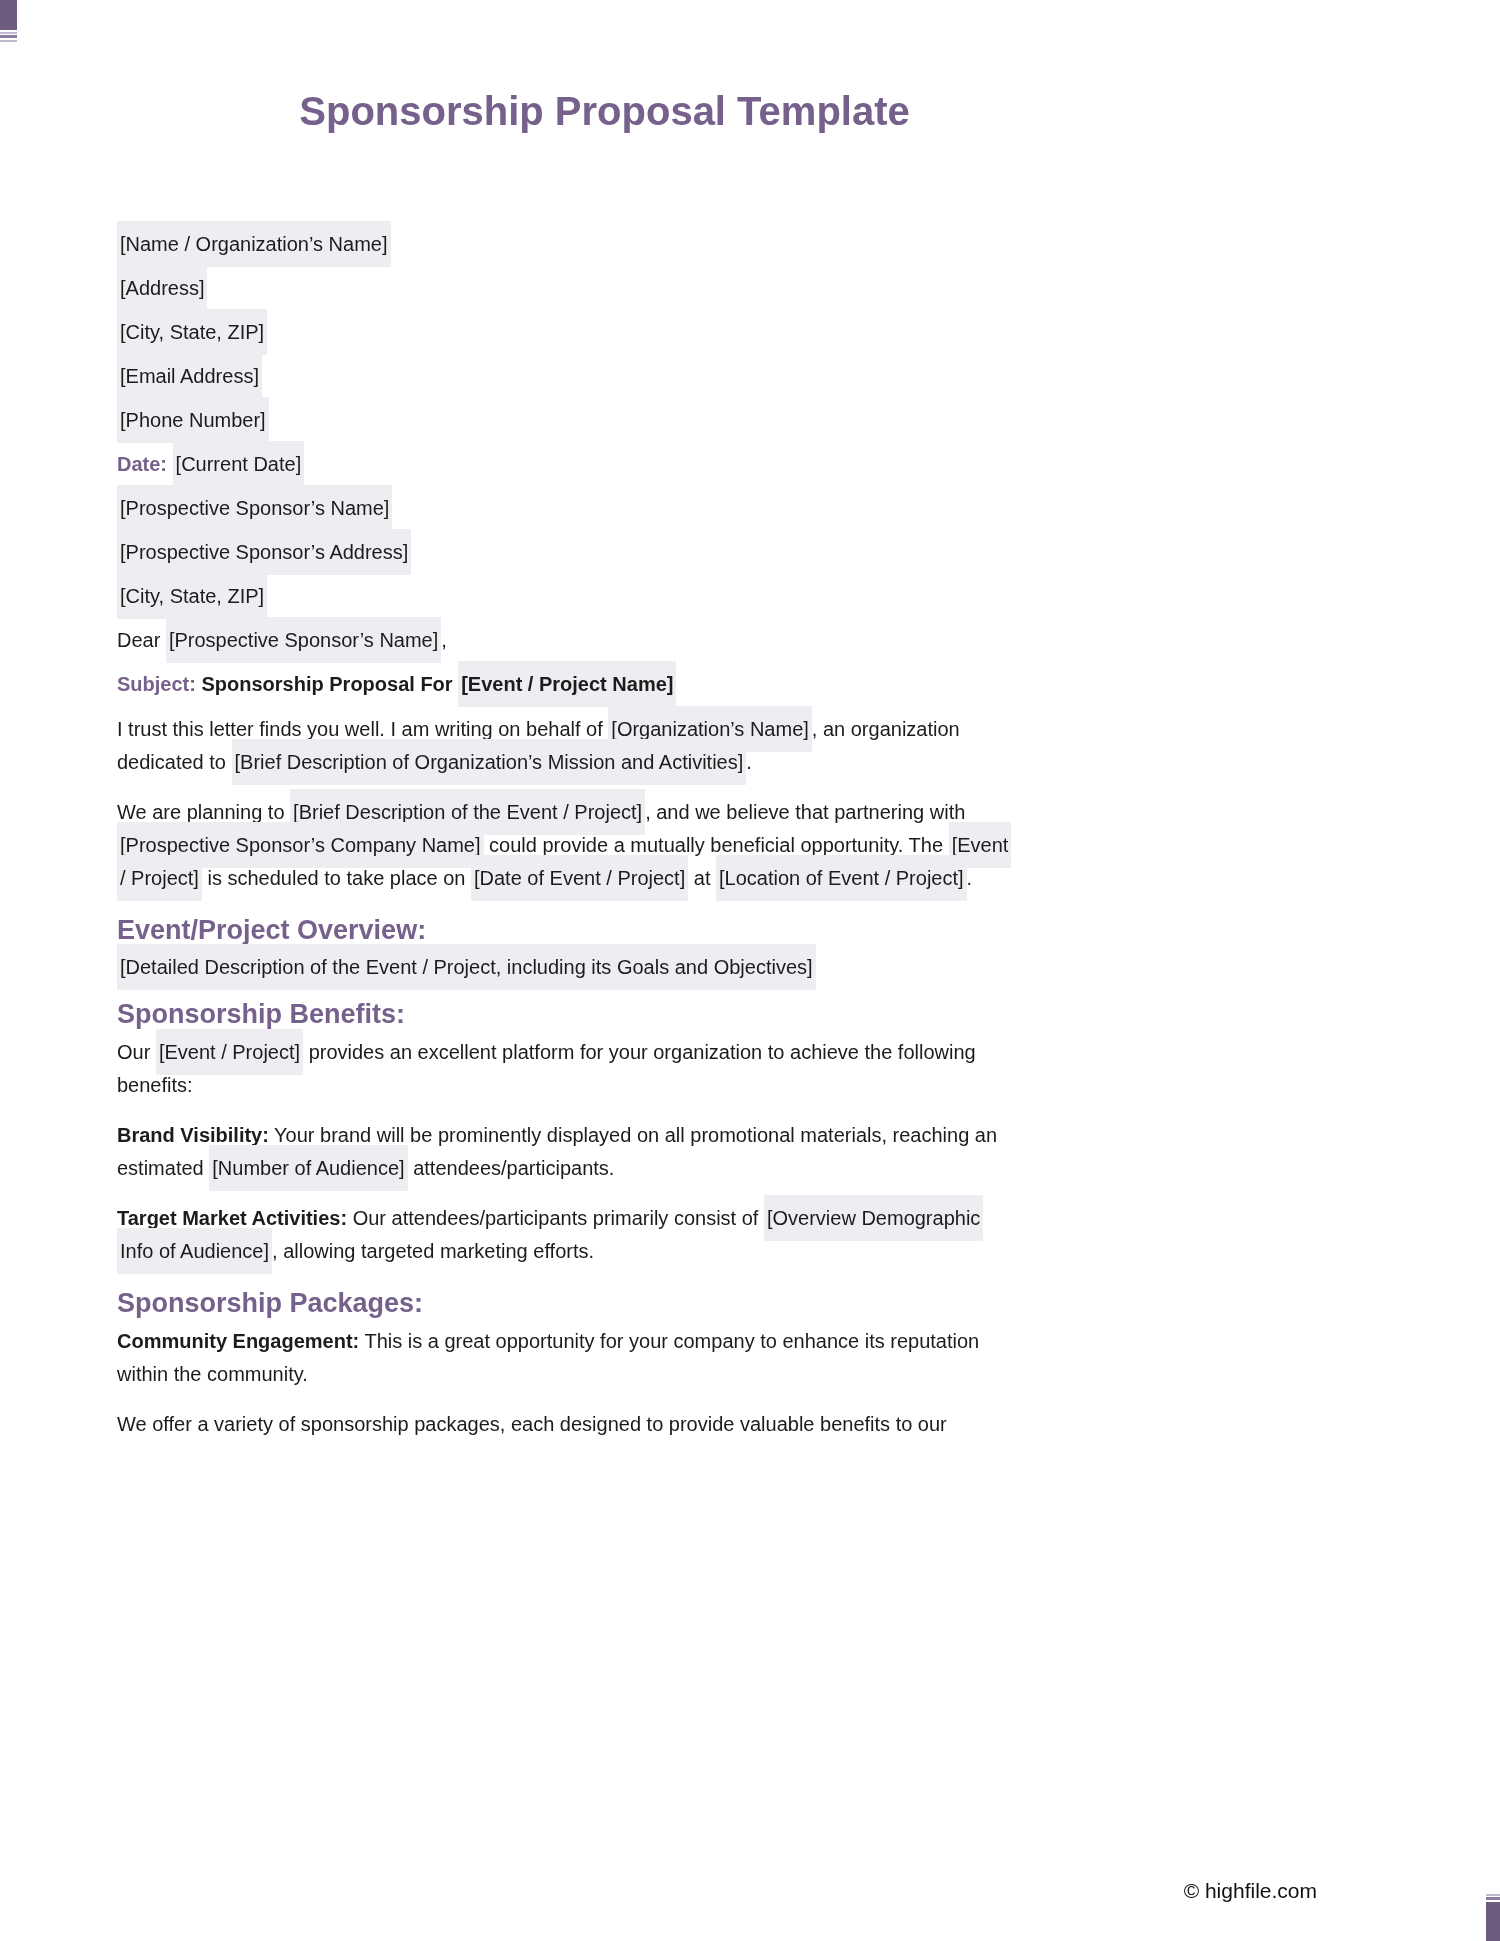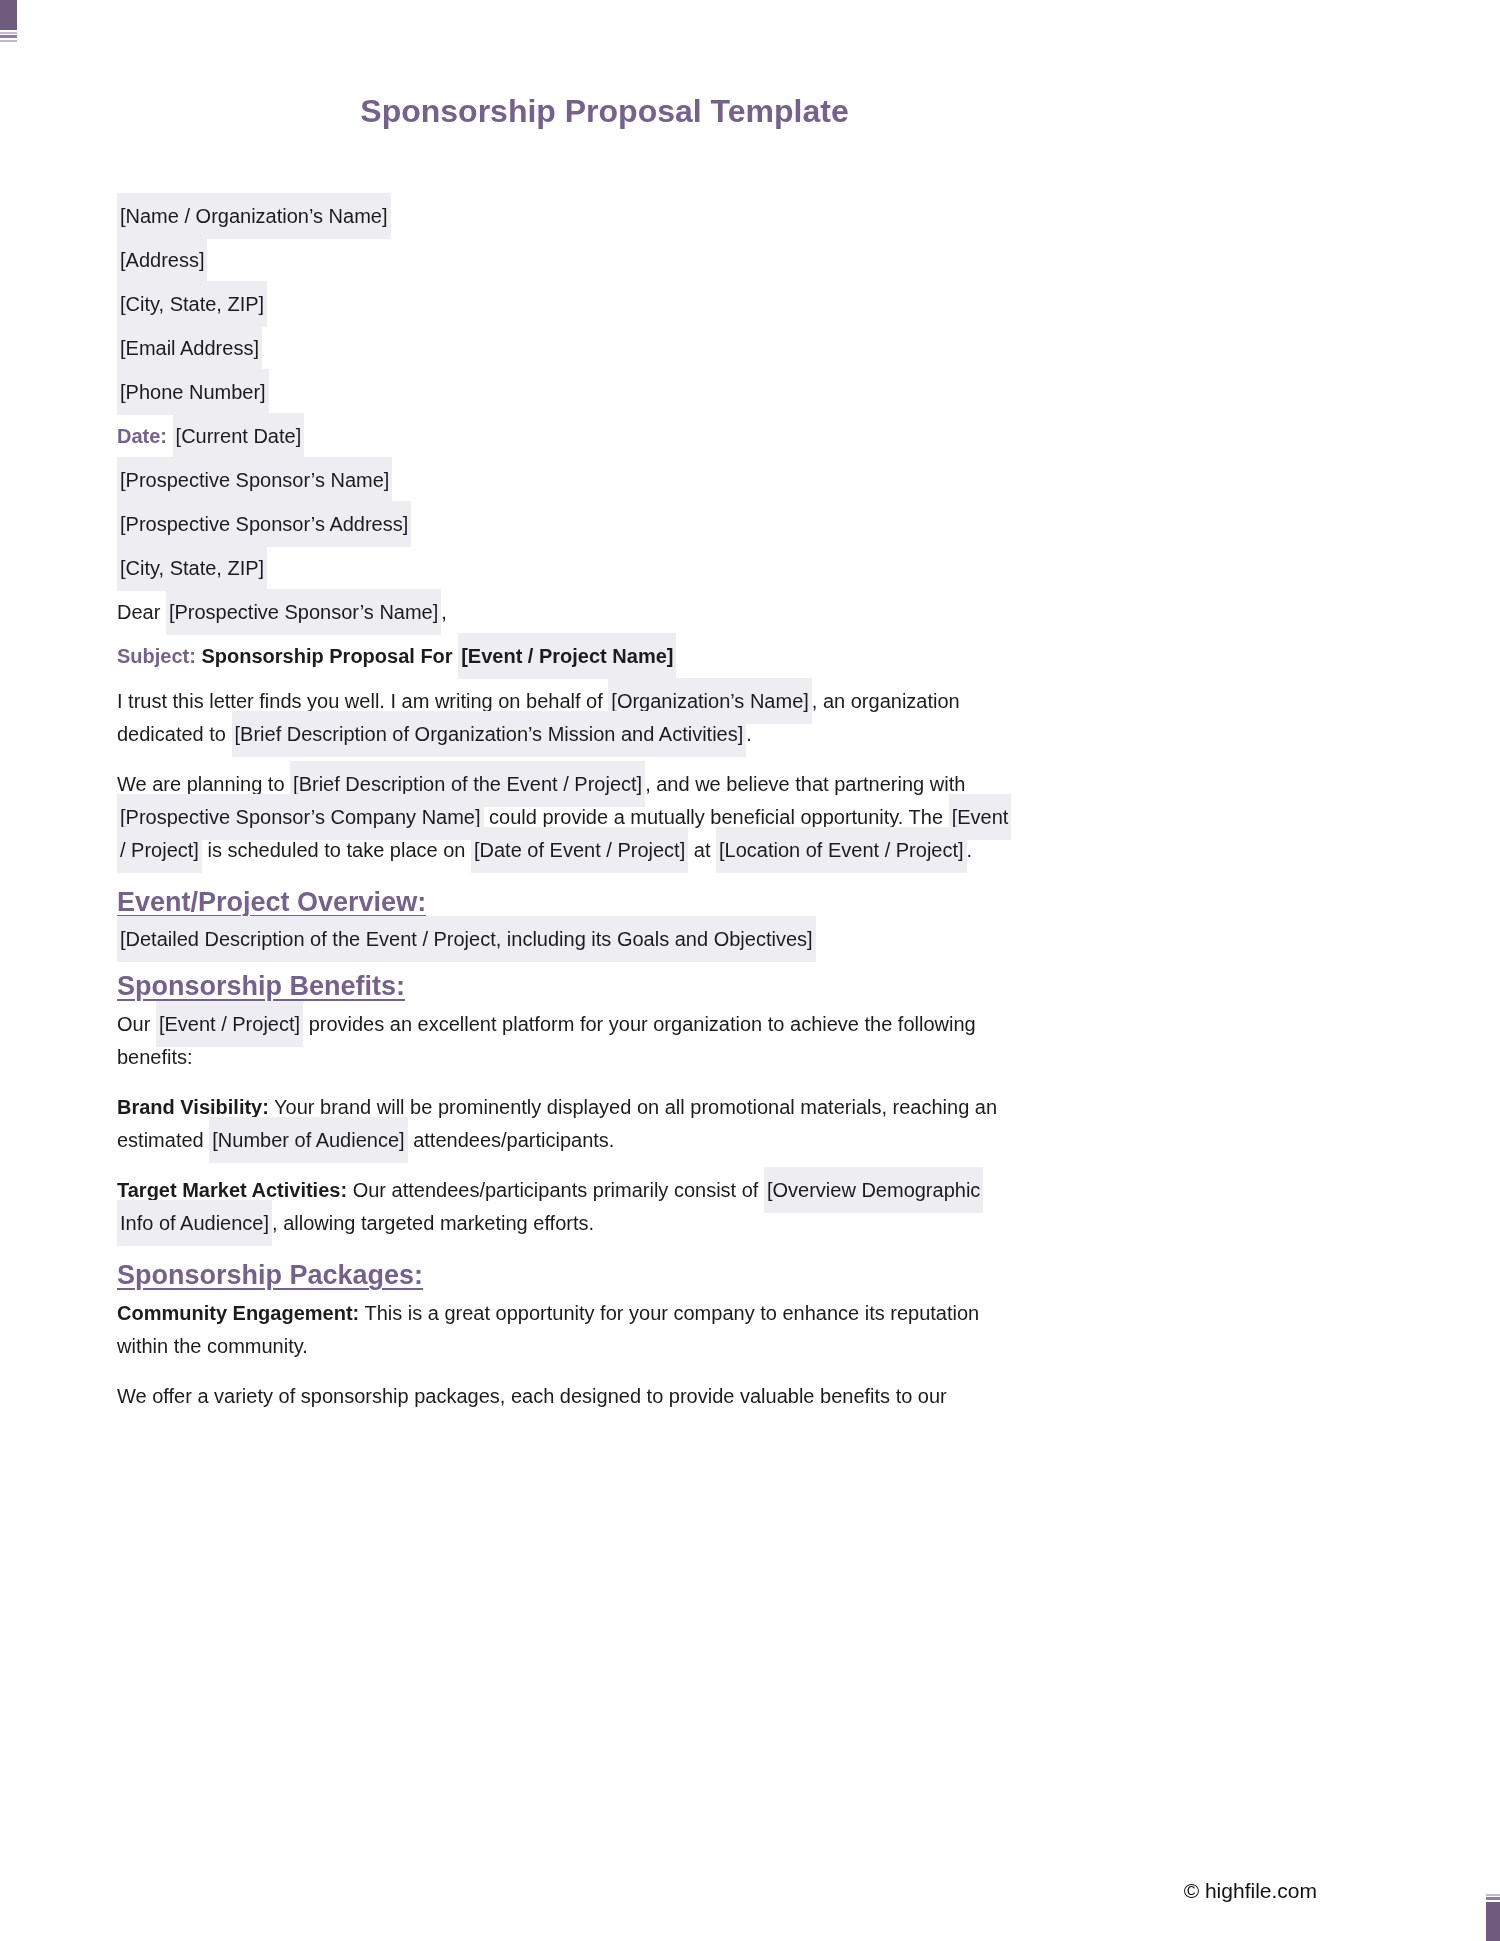--- a/index.html
+++ b/index.html
@@ -35,9 +35,9 @@
   
   .doc{position:absolute;left:117px;top:0;width:1010px;}
   h1.doc-title{
-    margin:85px 35px 64px 0;
+    margin:85px 35px 92px 0;
     text-align:center;
-    font-size:32px;
+    font-size:40px;
     line-height:52px;
     font-weight:bold;
     color:var(--accent);

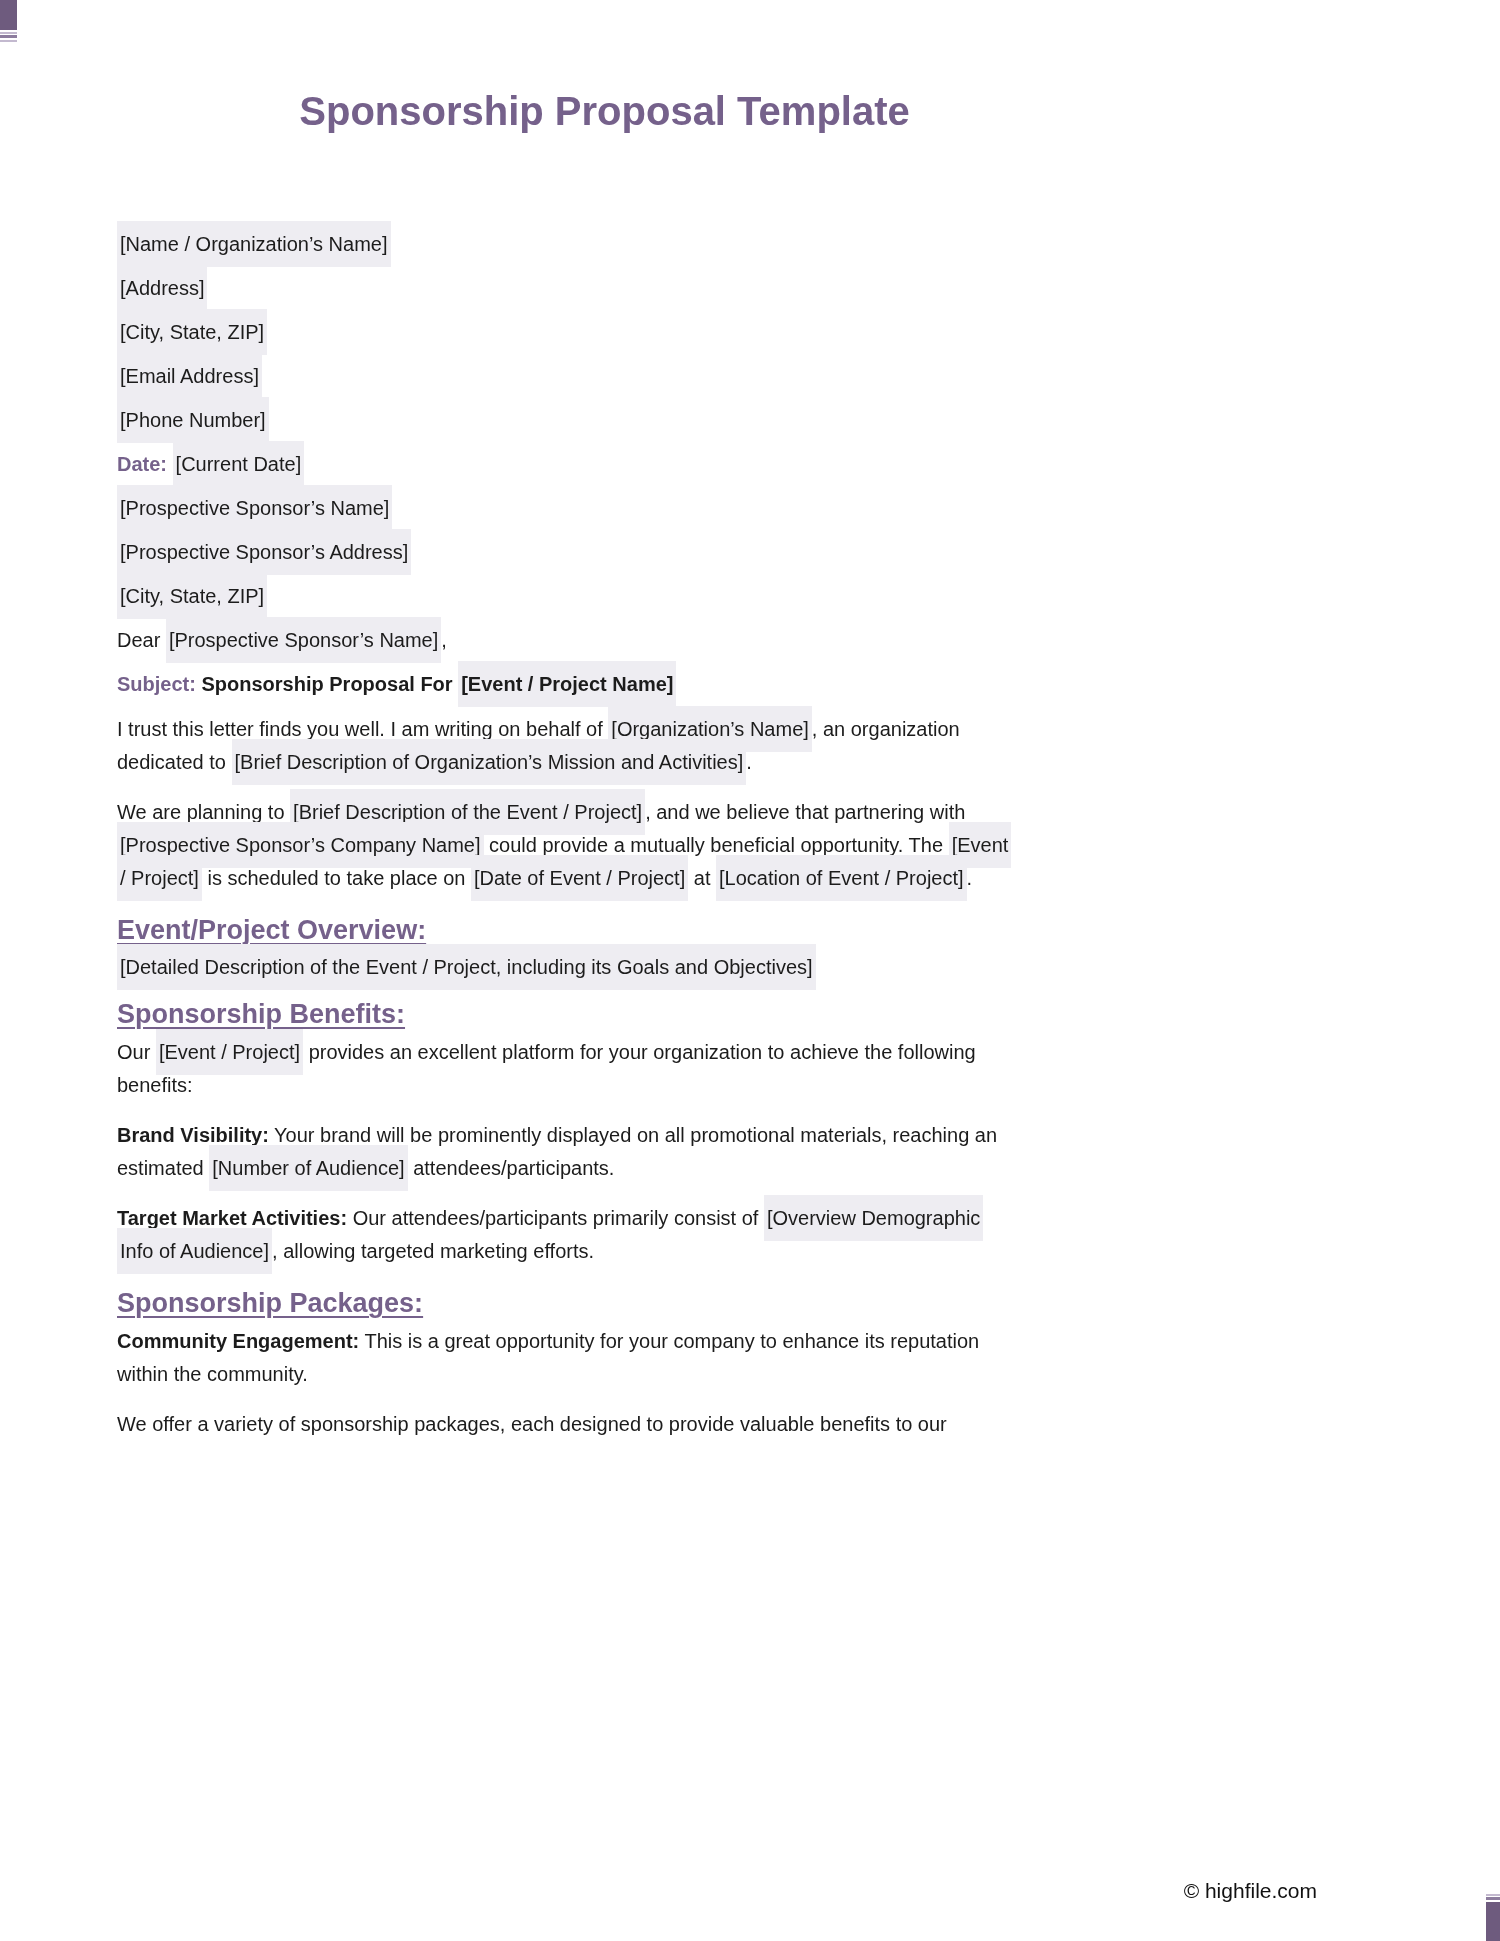--- a/index.html
+++ b/index.html
@@ -60,7 +60,6 @@
   .seg.accent{font-weight:bold;color:var(--accent);}
   .seg.h{
     font-weight:bold;color:var(--accent);
-    text-decoration:underline;
     text-decoration-thickness:2px;
     text-underline-offset:4px;
   }

